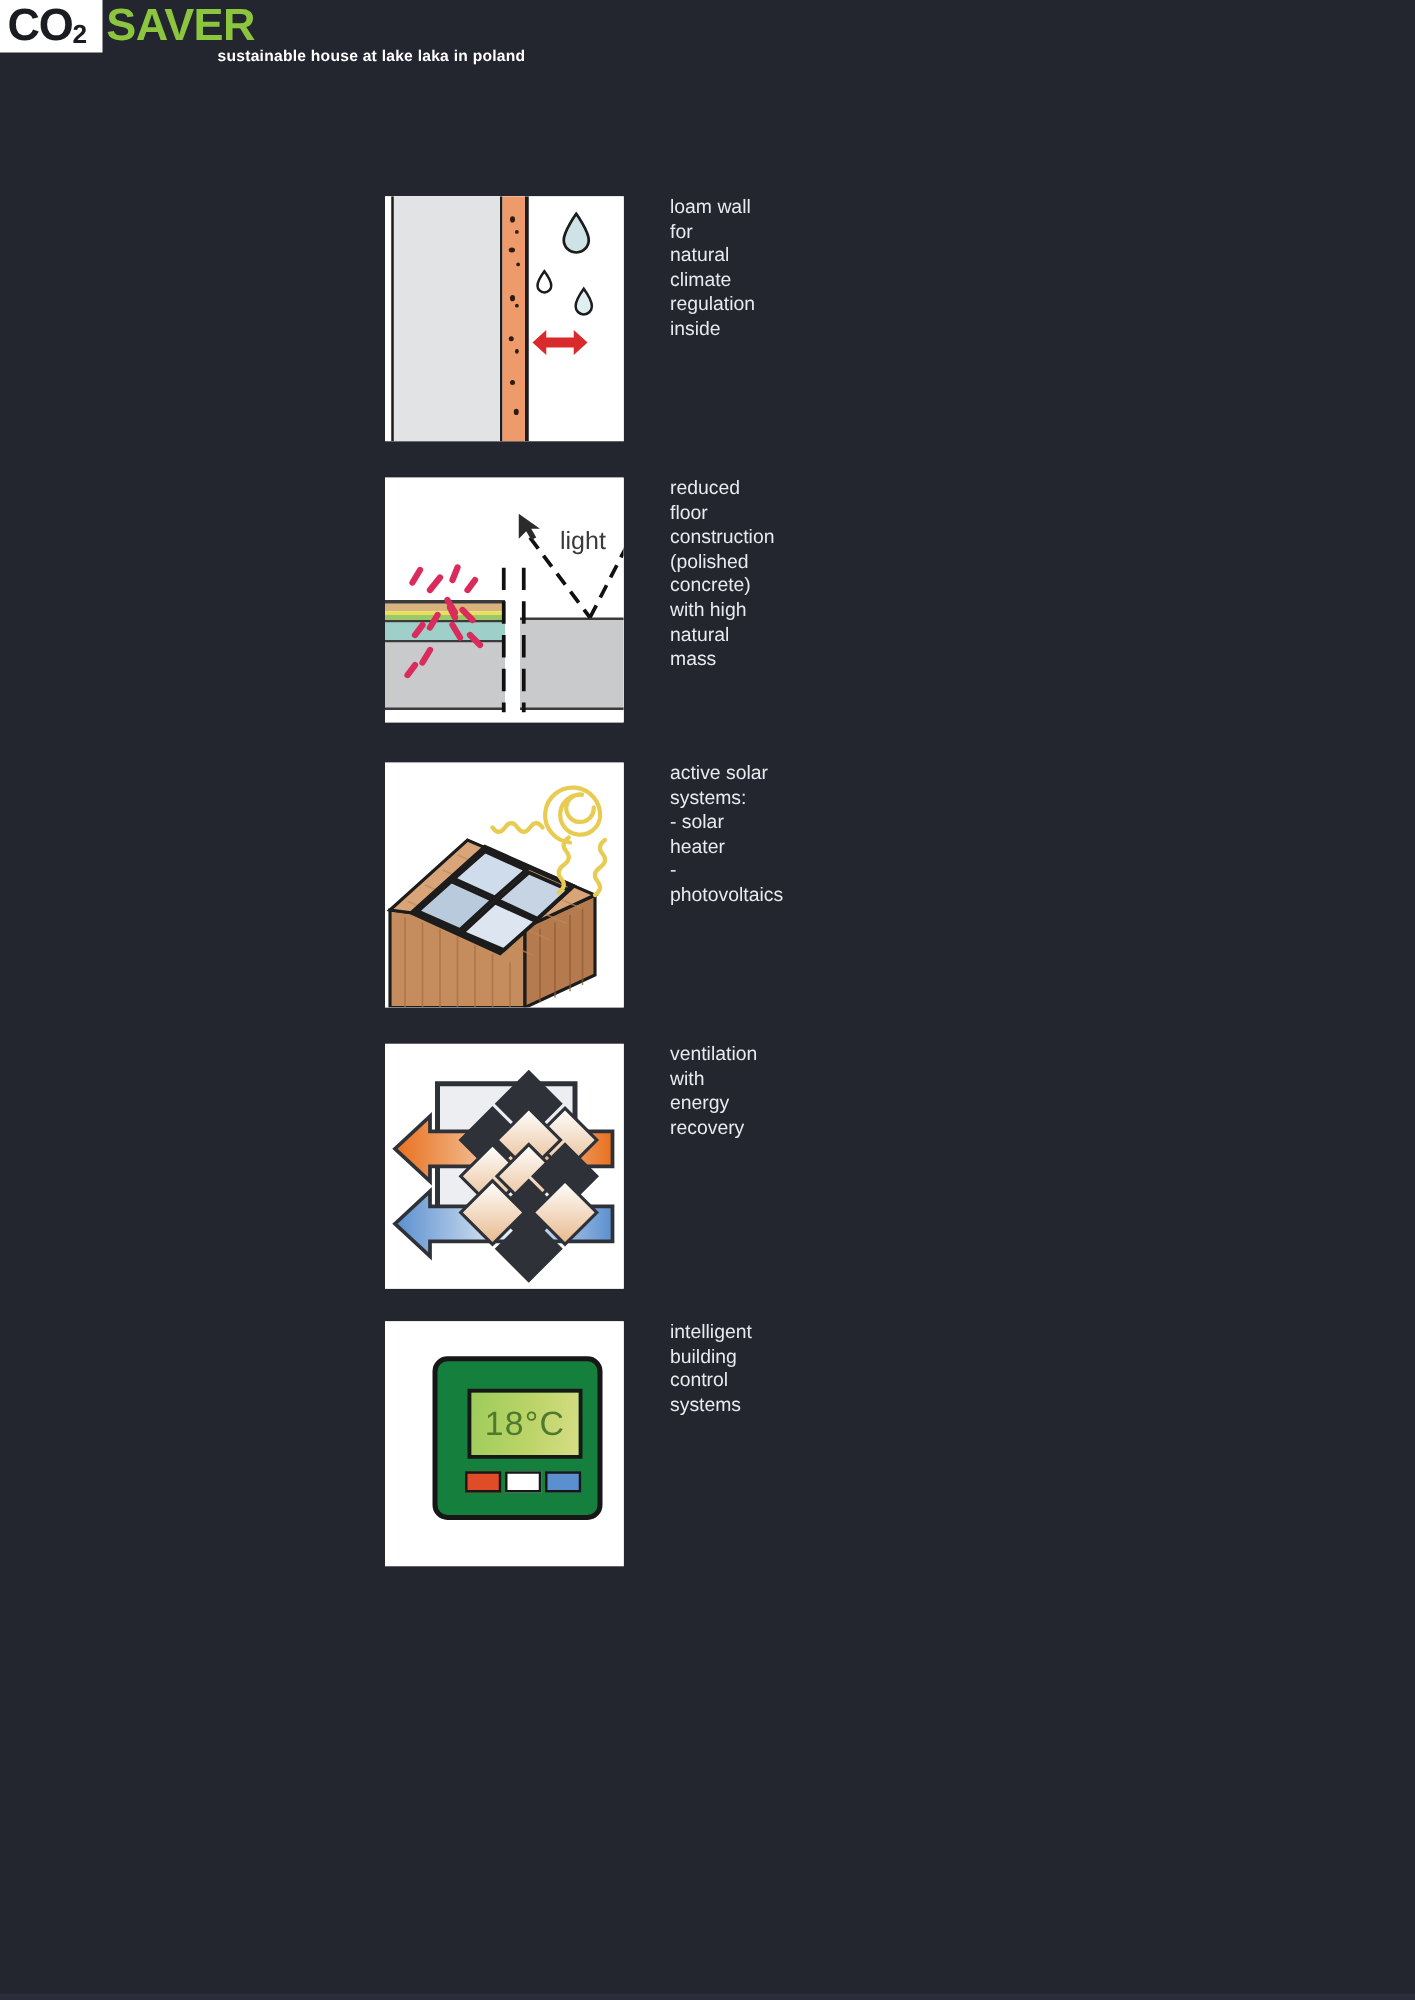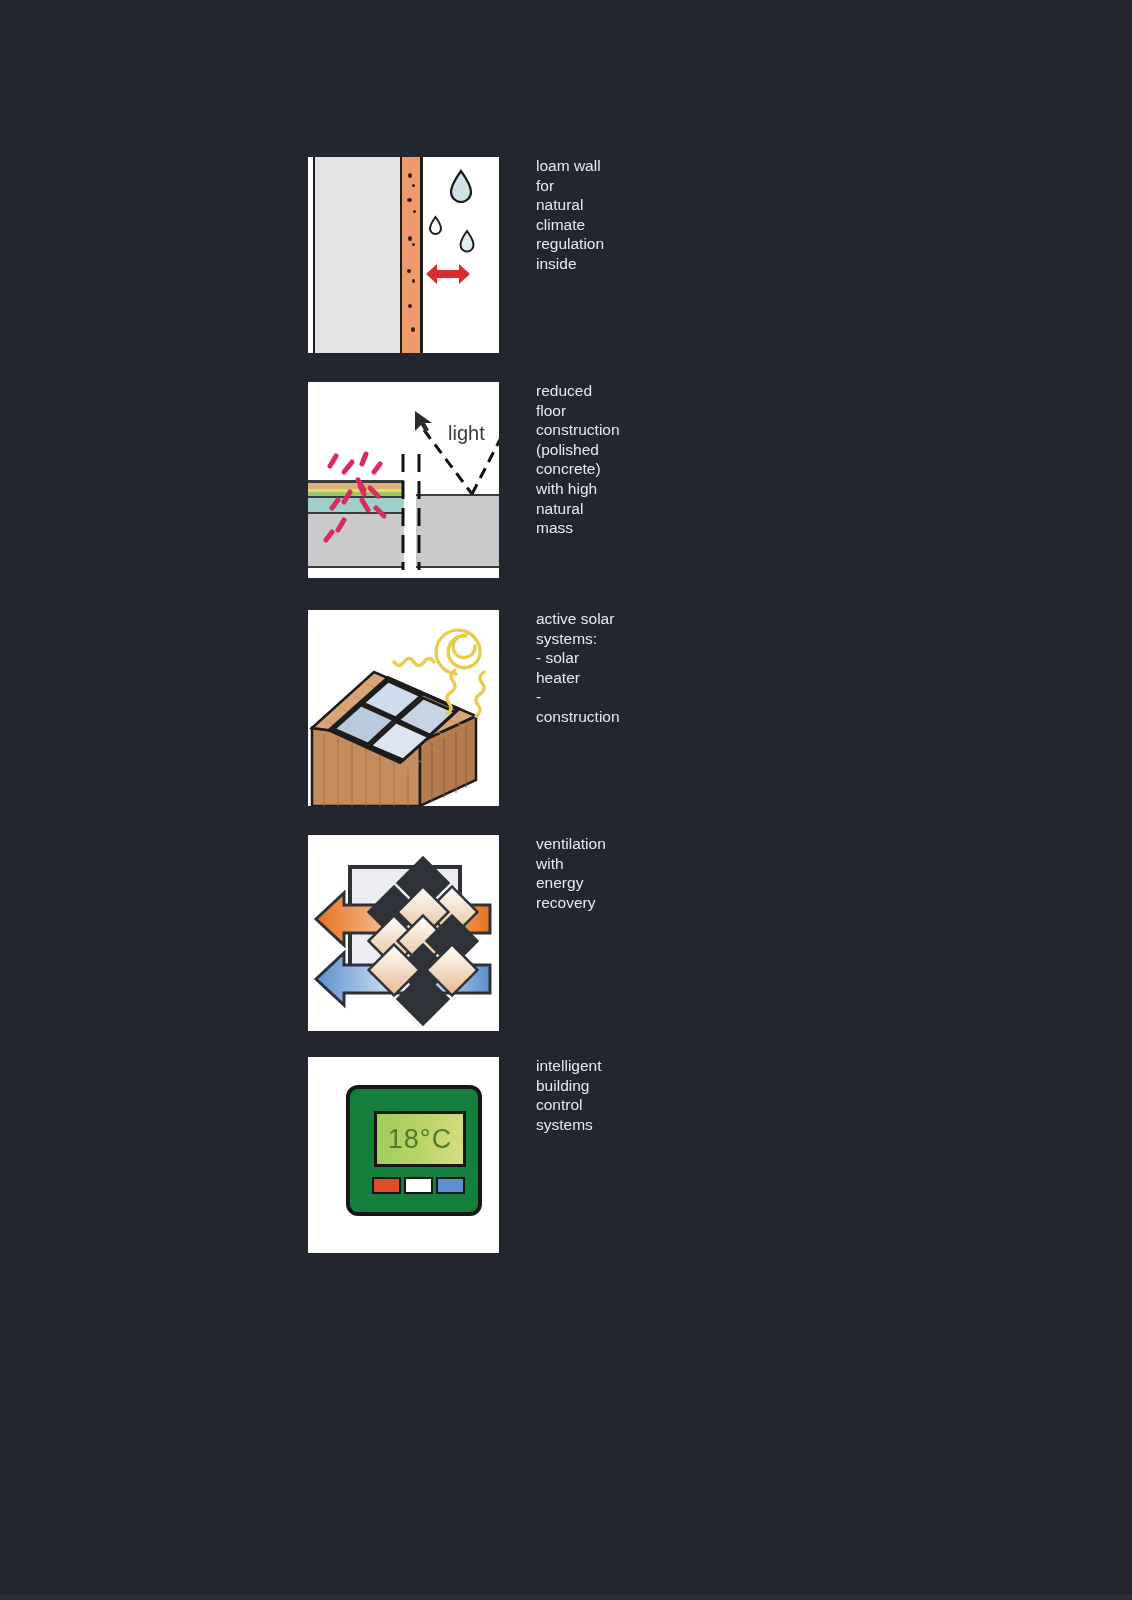--- a/index.html
+++ b/index.html
@@ -116,6 +116,12 @@
 
 <div class="page">
 
+  <div class="header">
+    <div class="logo-white-block"></div>
+    <div class="logo-co2"><span>CO</span><span class="sub">2</span></div>
+    <div class="logo-saver">SAVER</div>
+    <div class="tagline">sustainable house at lake laka in poland</div>
+  </div>
 
   <div class="row" style="top:157px;">
     <div class="panel">

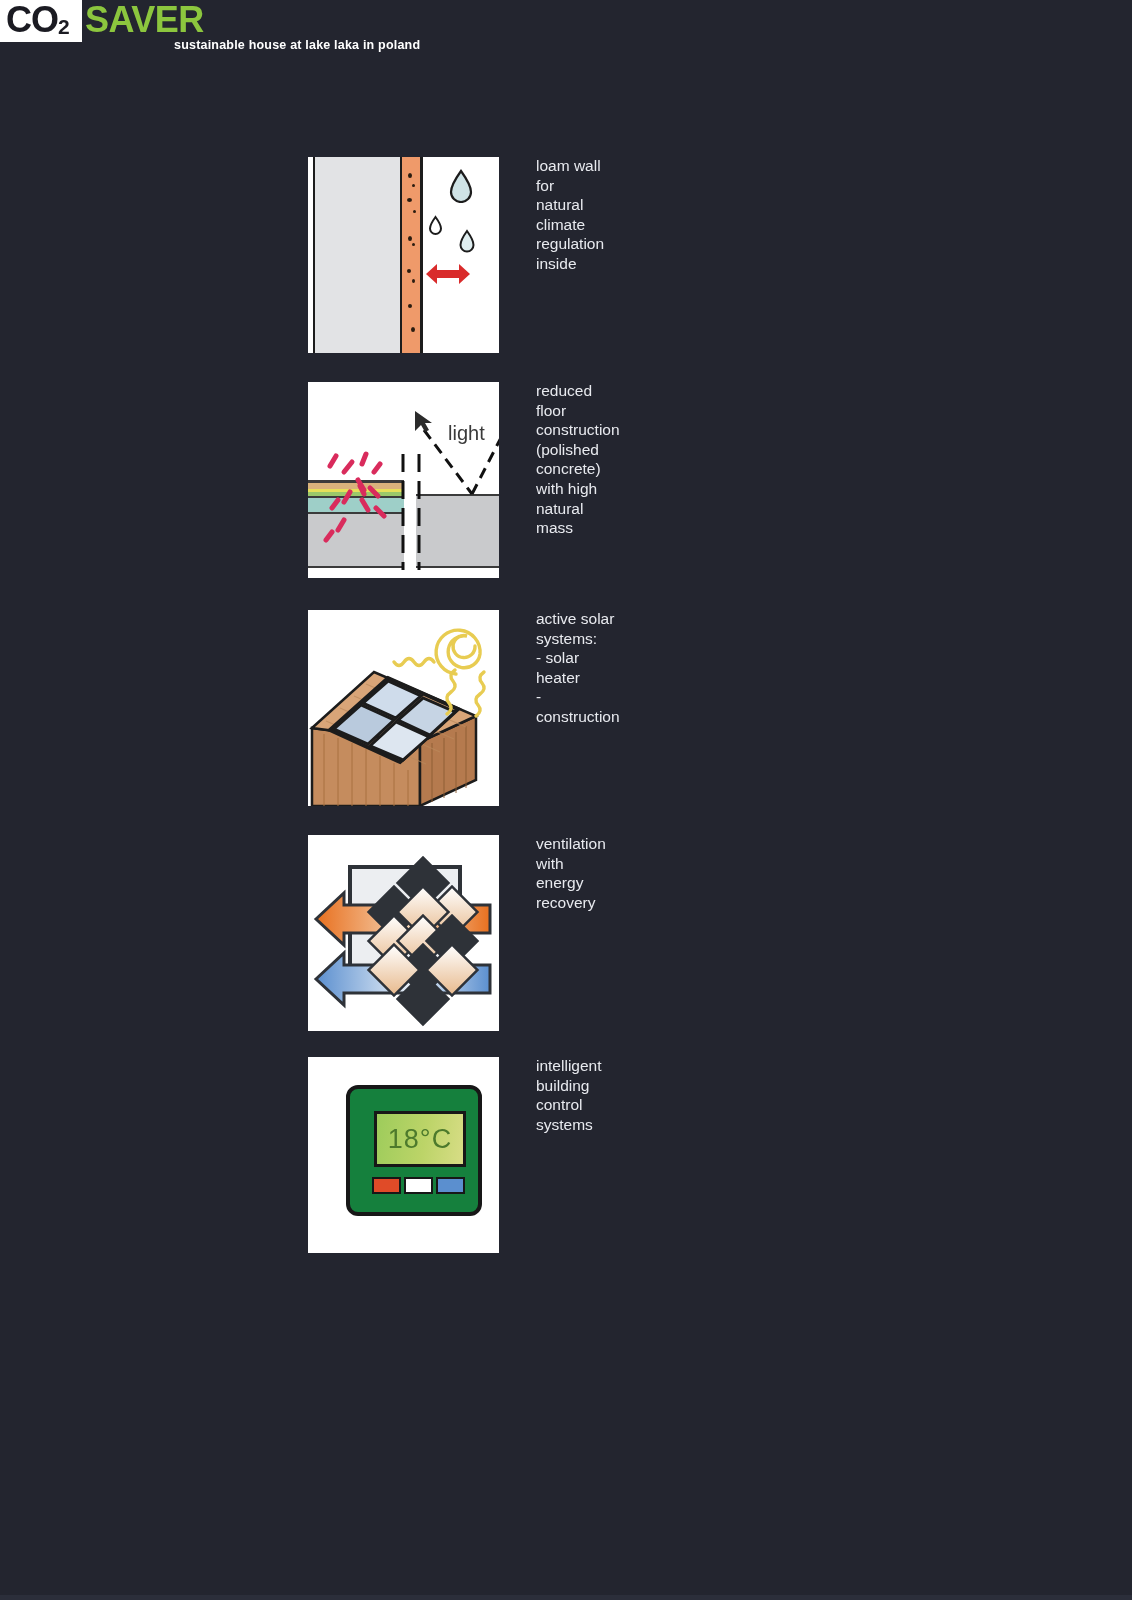--- a/index.html
+++ b/index.html
@@ -284,7 +284,7 @@
     </div>
     <div class="caption">active solar systems:
 - solar heater
-- construction</div>
+- photovoltaics</div>
   </div>
 
   <div class="row" style="top:835px;">

